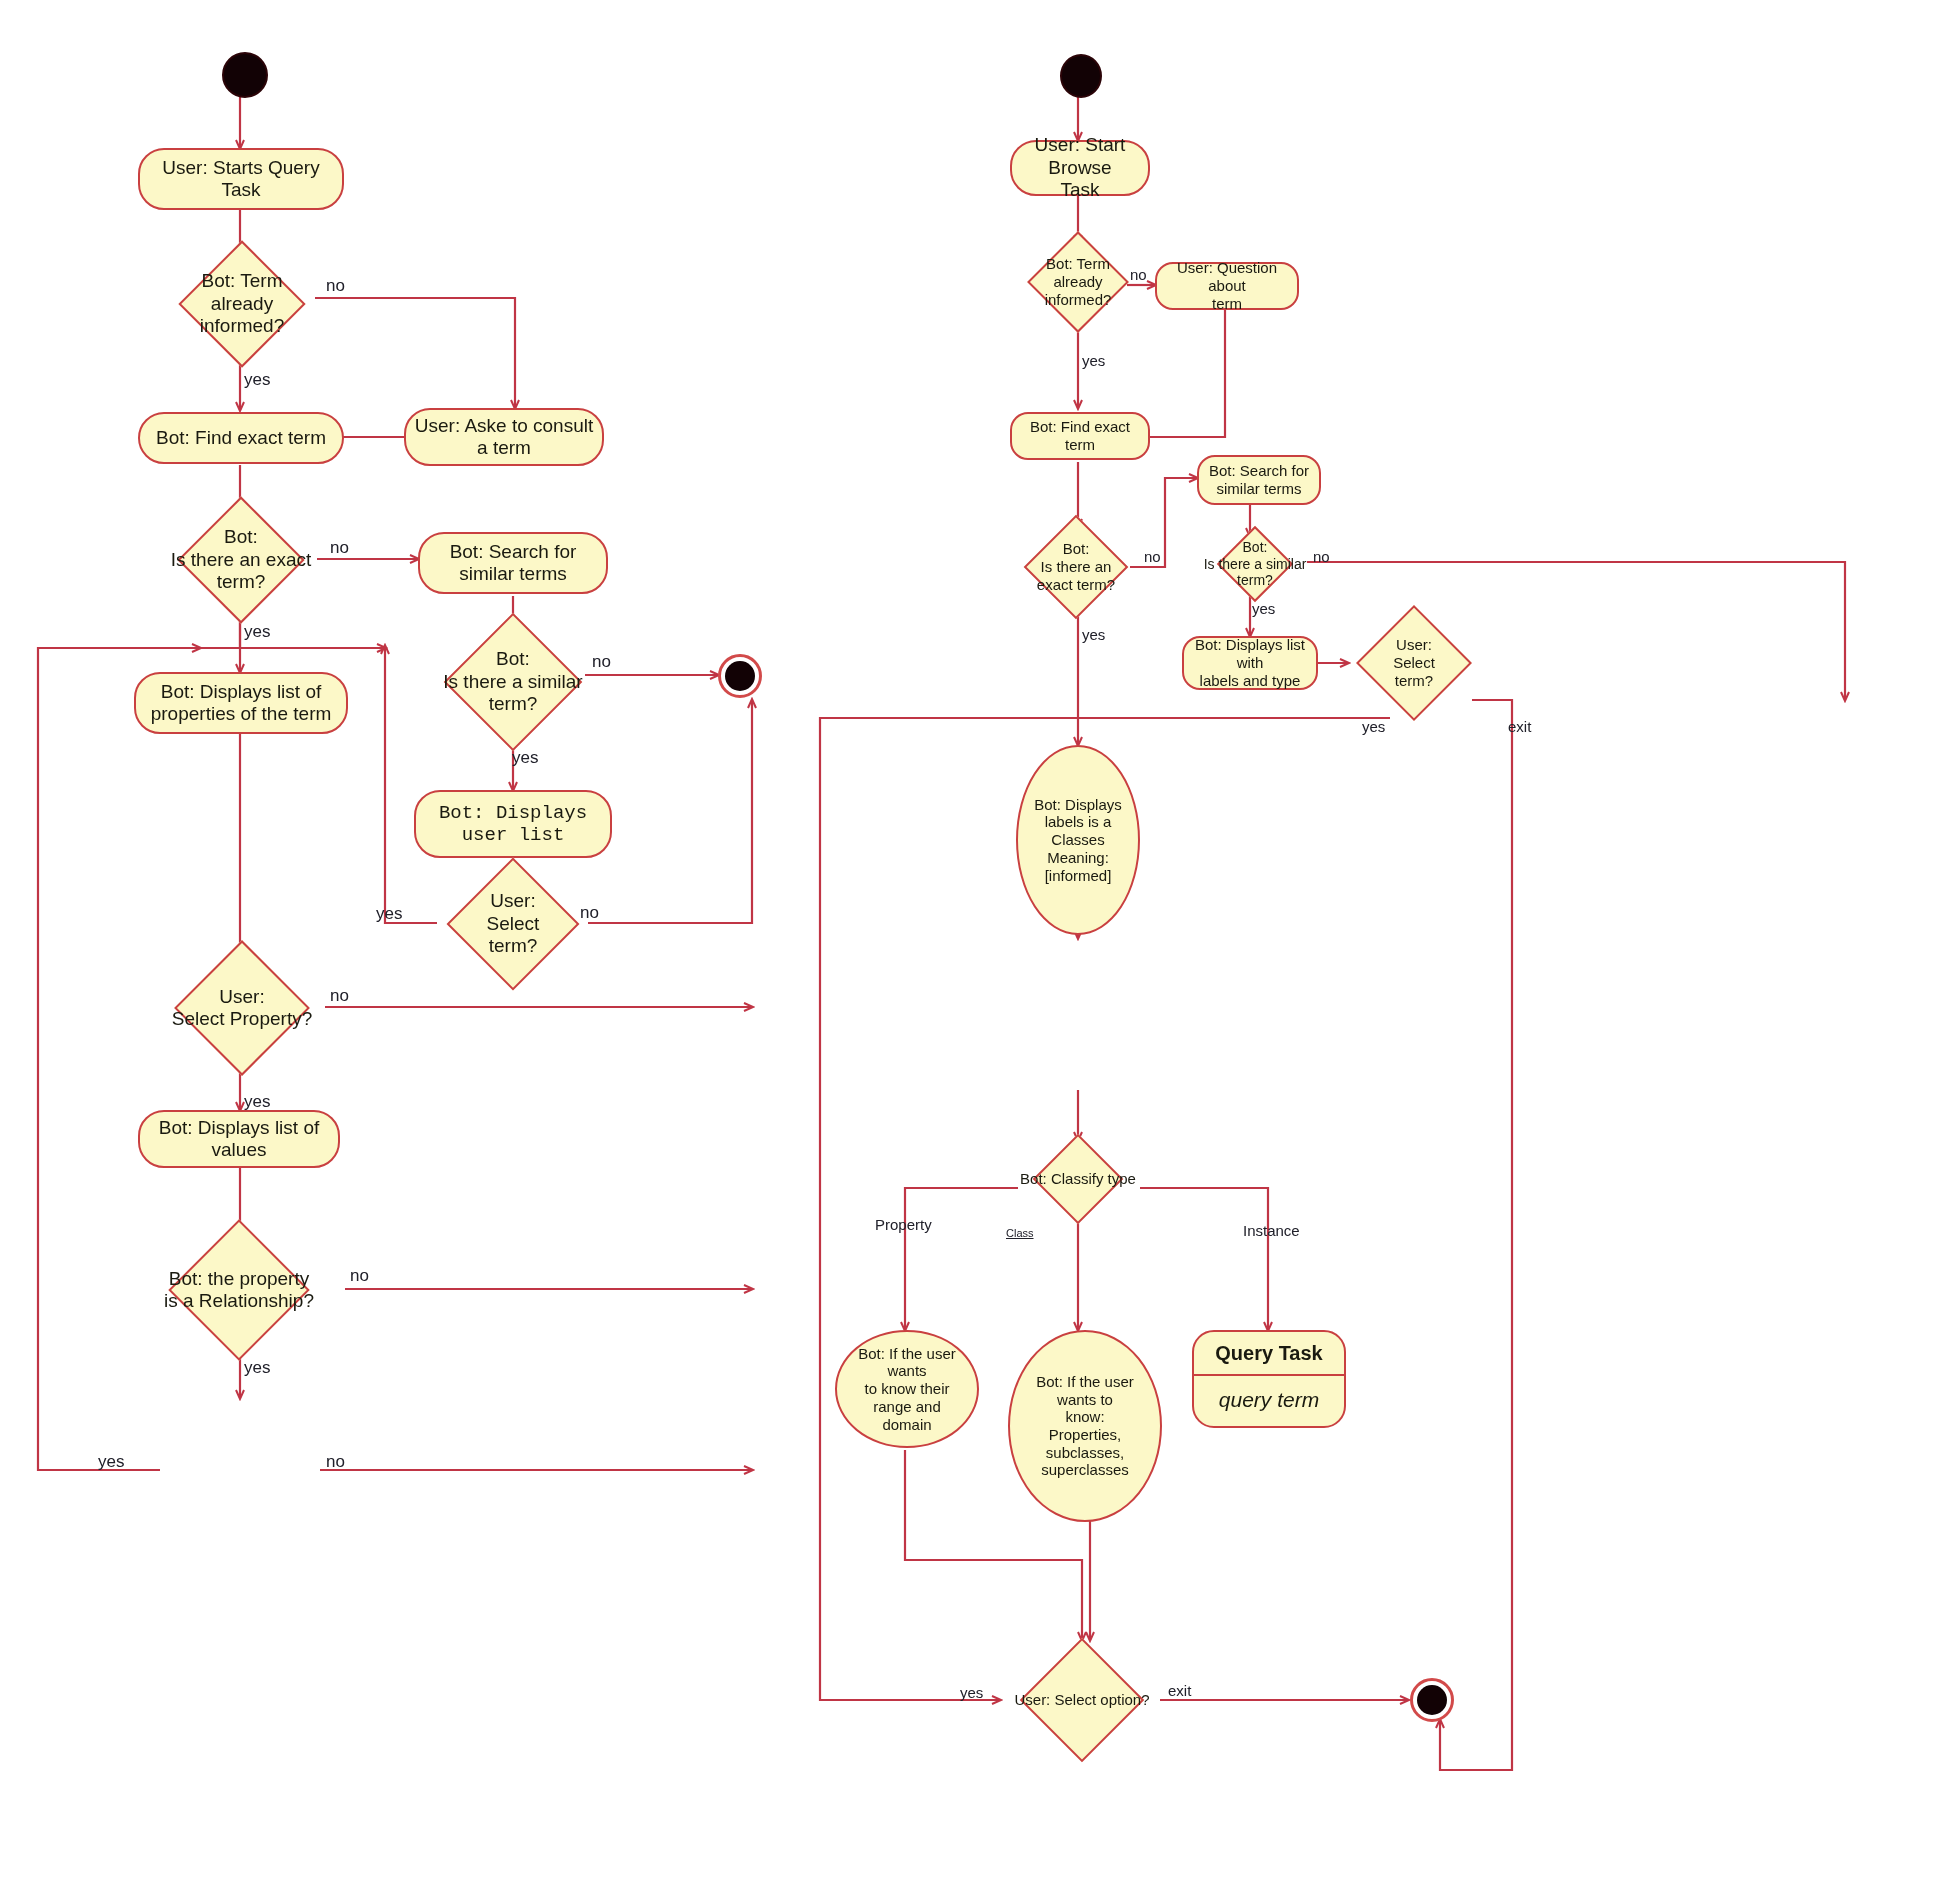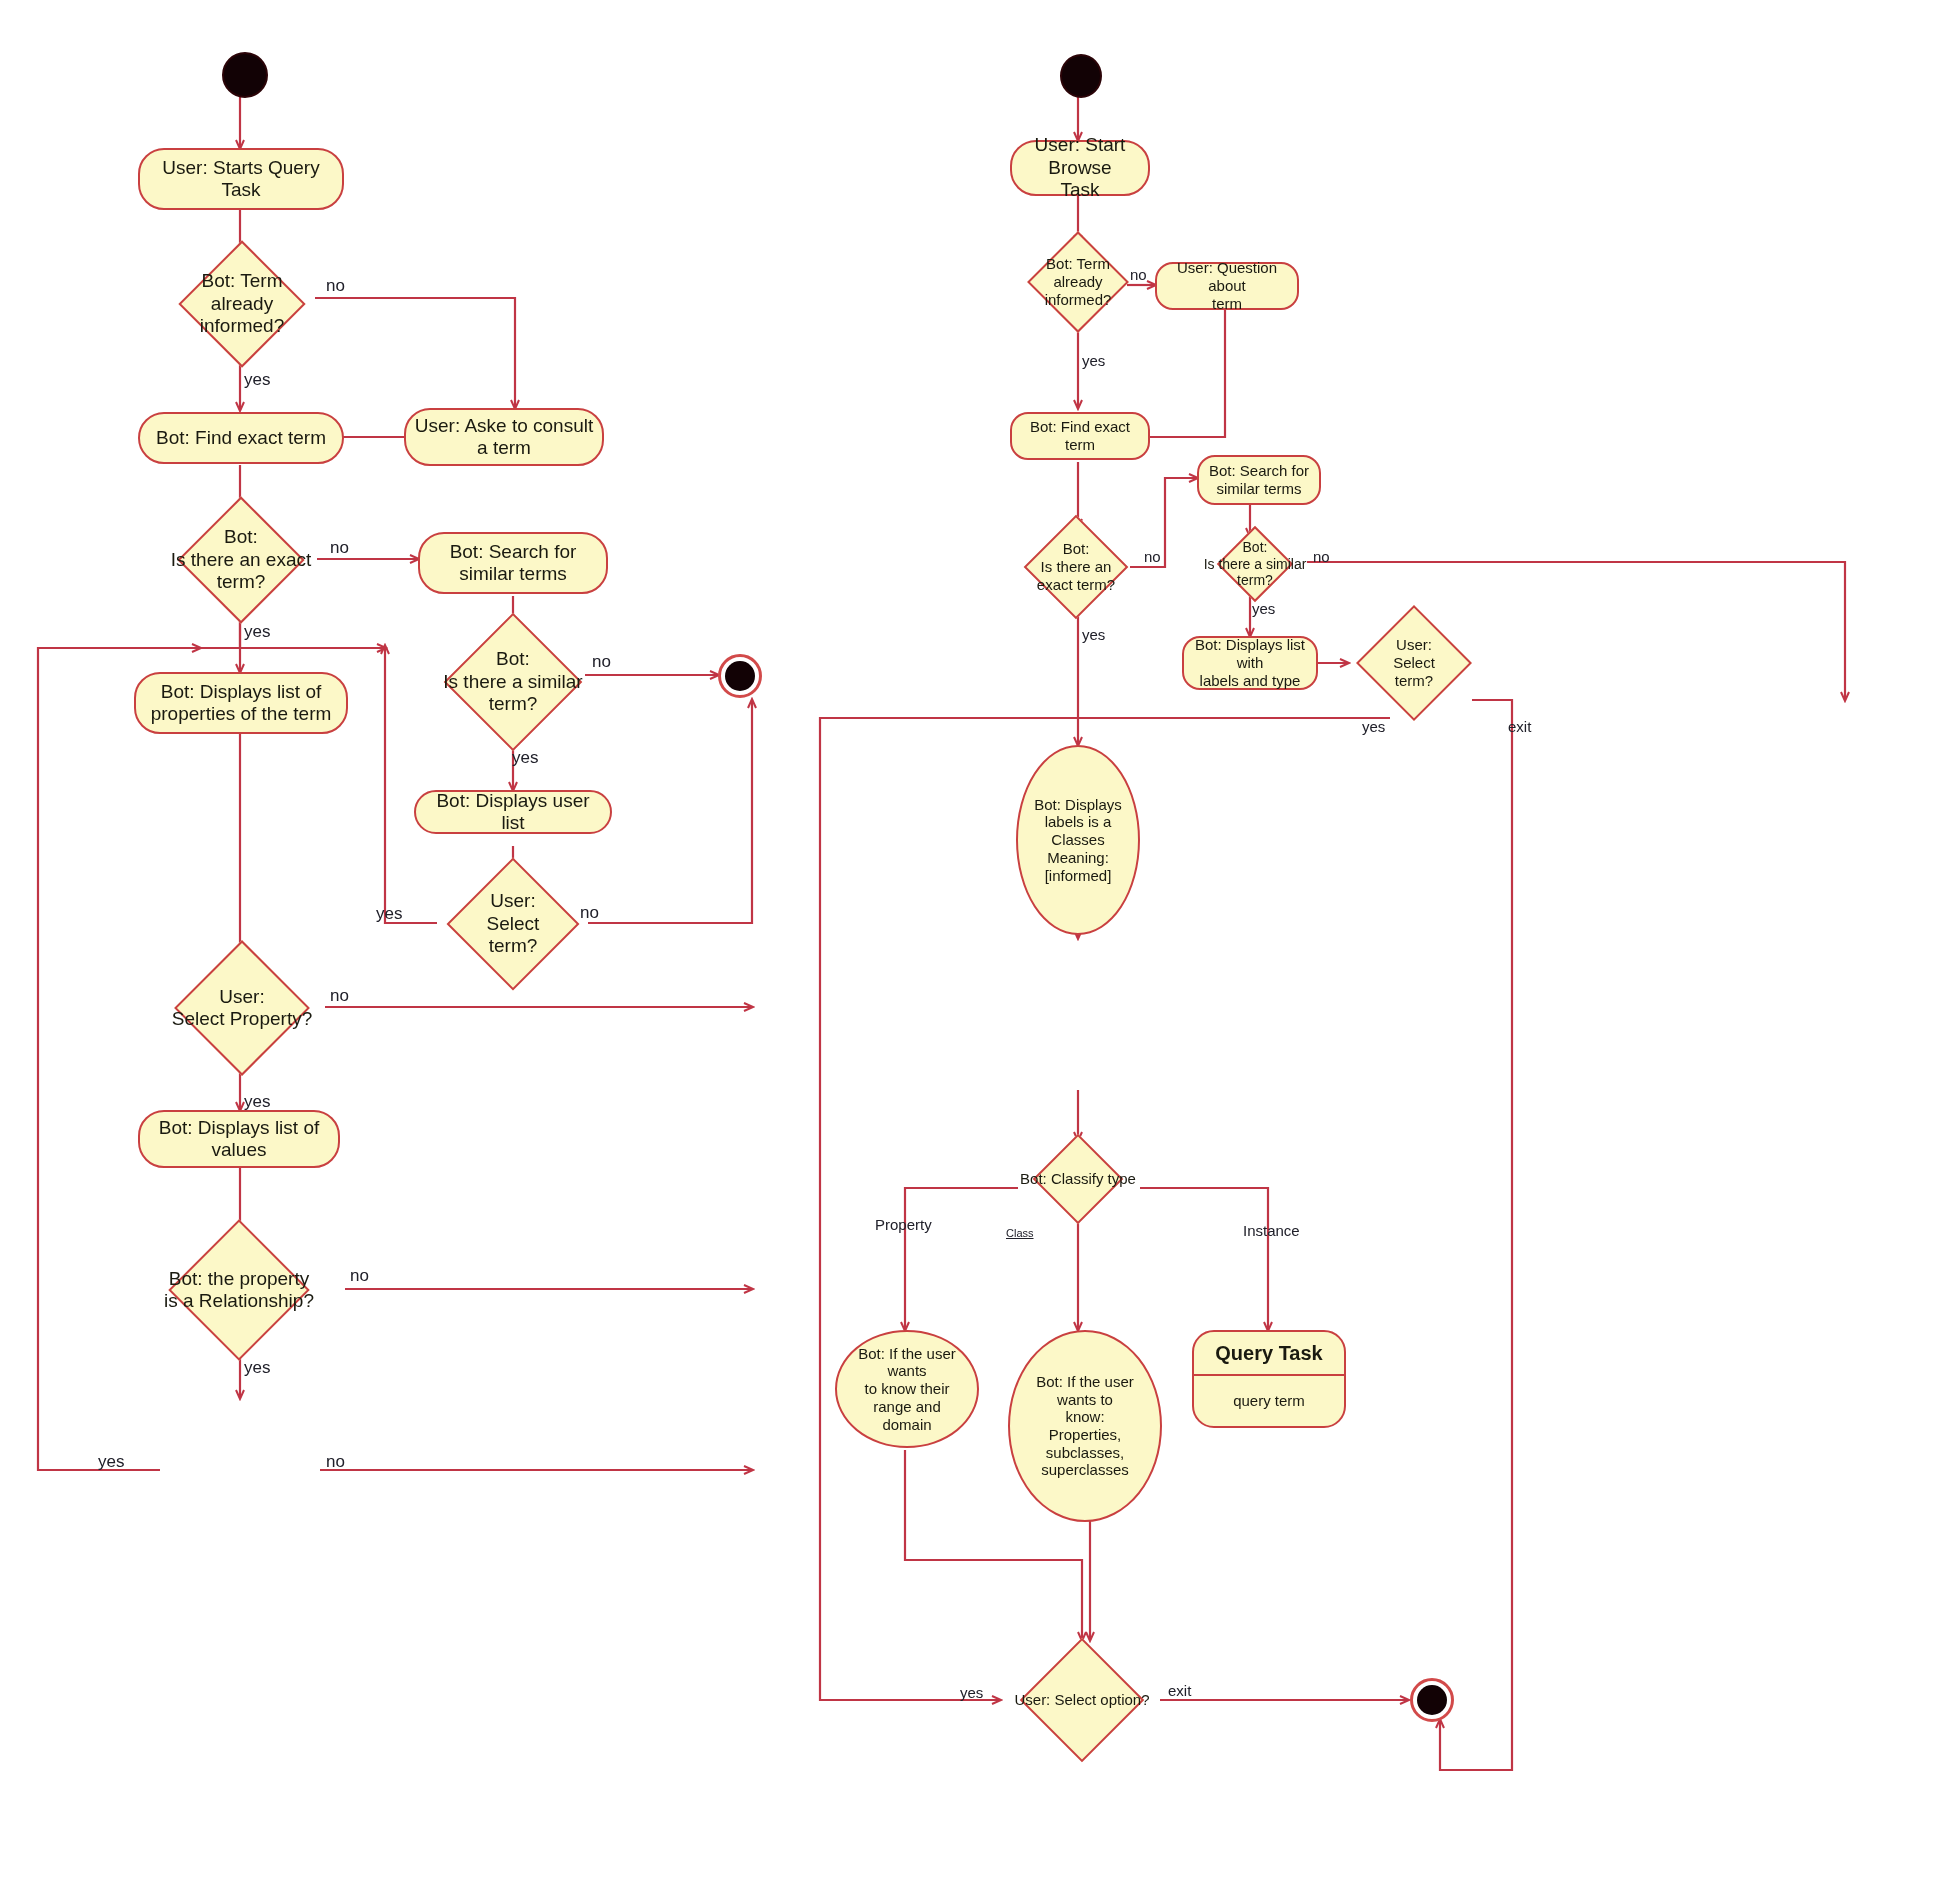--- a/index.html
+++ b/index.html
@@ -277,7 +277,7 @@
   <div class="node act" style="left:134px; top:672px; width:214px; height:62px;">Bot: Displays list of
 properties of the term</div>
 
-  <div class="node act" style="left:414px; top:790px; width:198px; height:44px;">Bot: Displays user list</div>
+  <div class="node act" style="left:414px; top:790px; width:198px; height:68px;font-family:Liberation Mono, monospace;">Bot: Displays user list</div>
 
   <div class="node dec" style="left:430px; top:866px; width:166px; height:116px;">
     <div class="dshape" style="width:90px;height:90px;"></div>

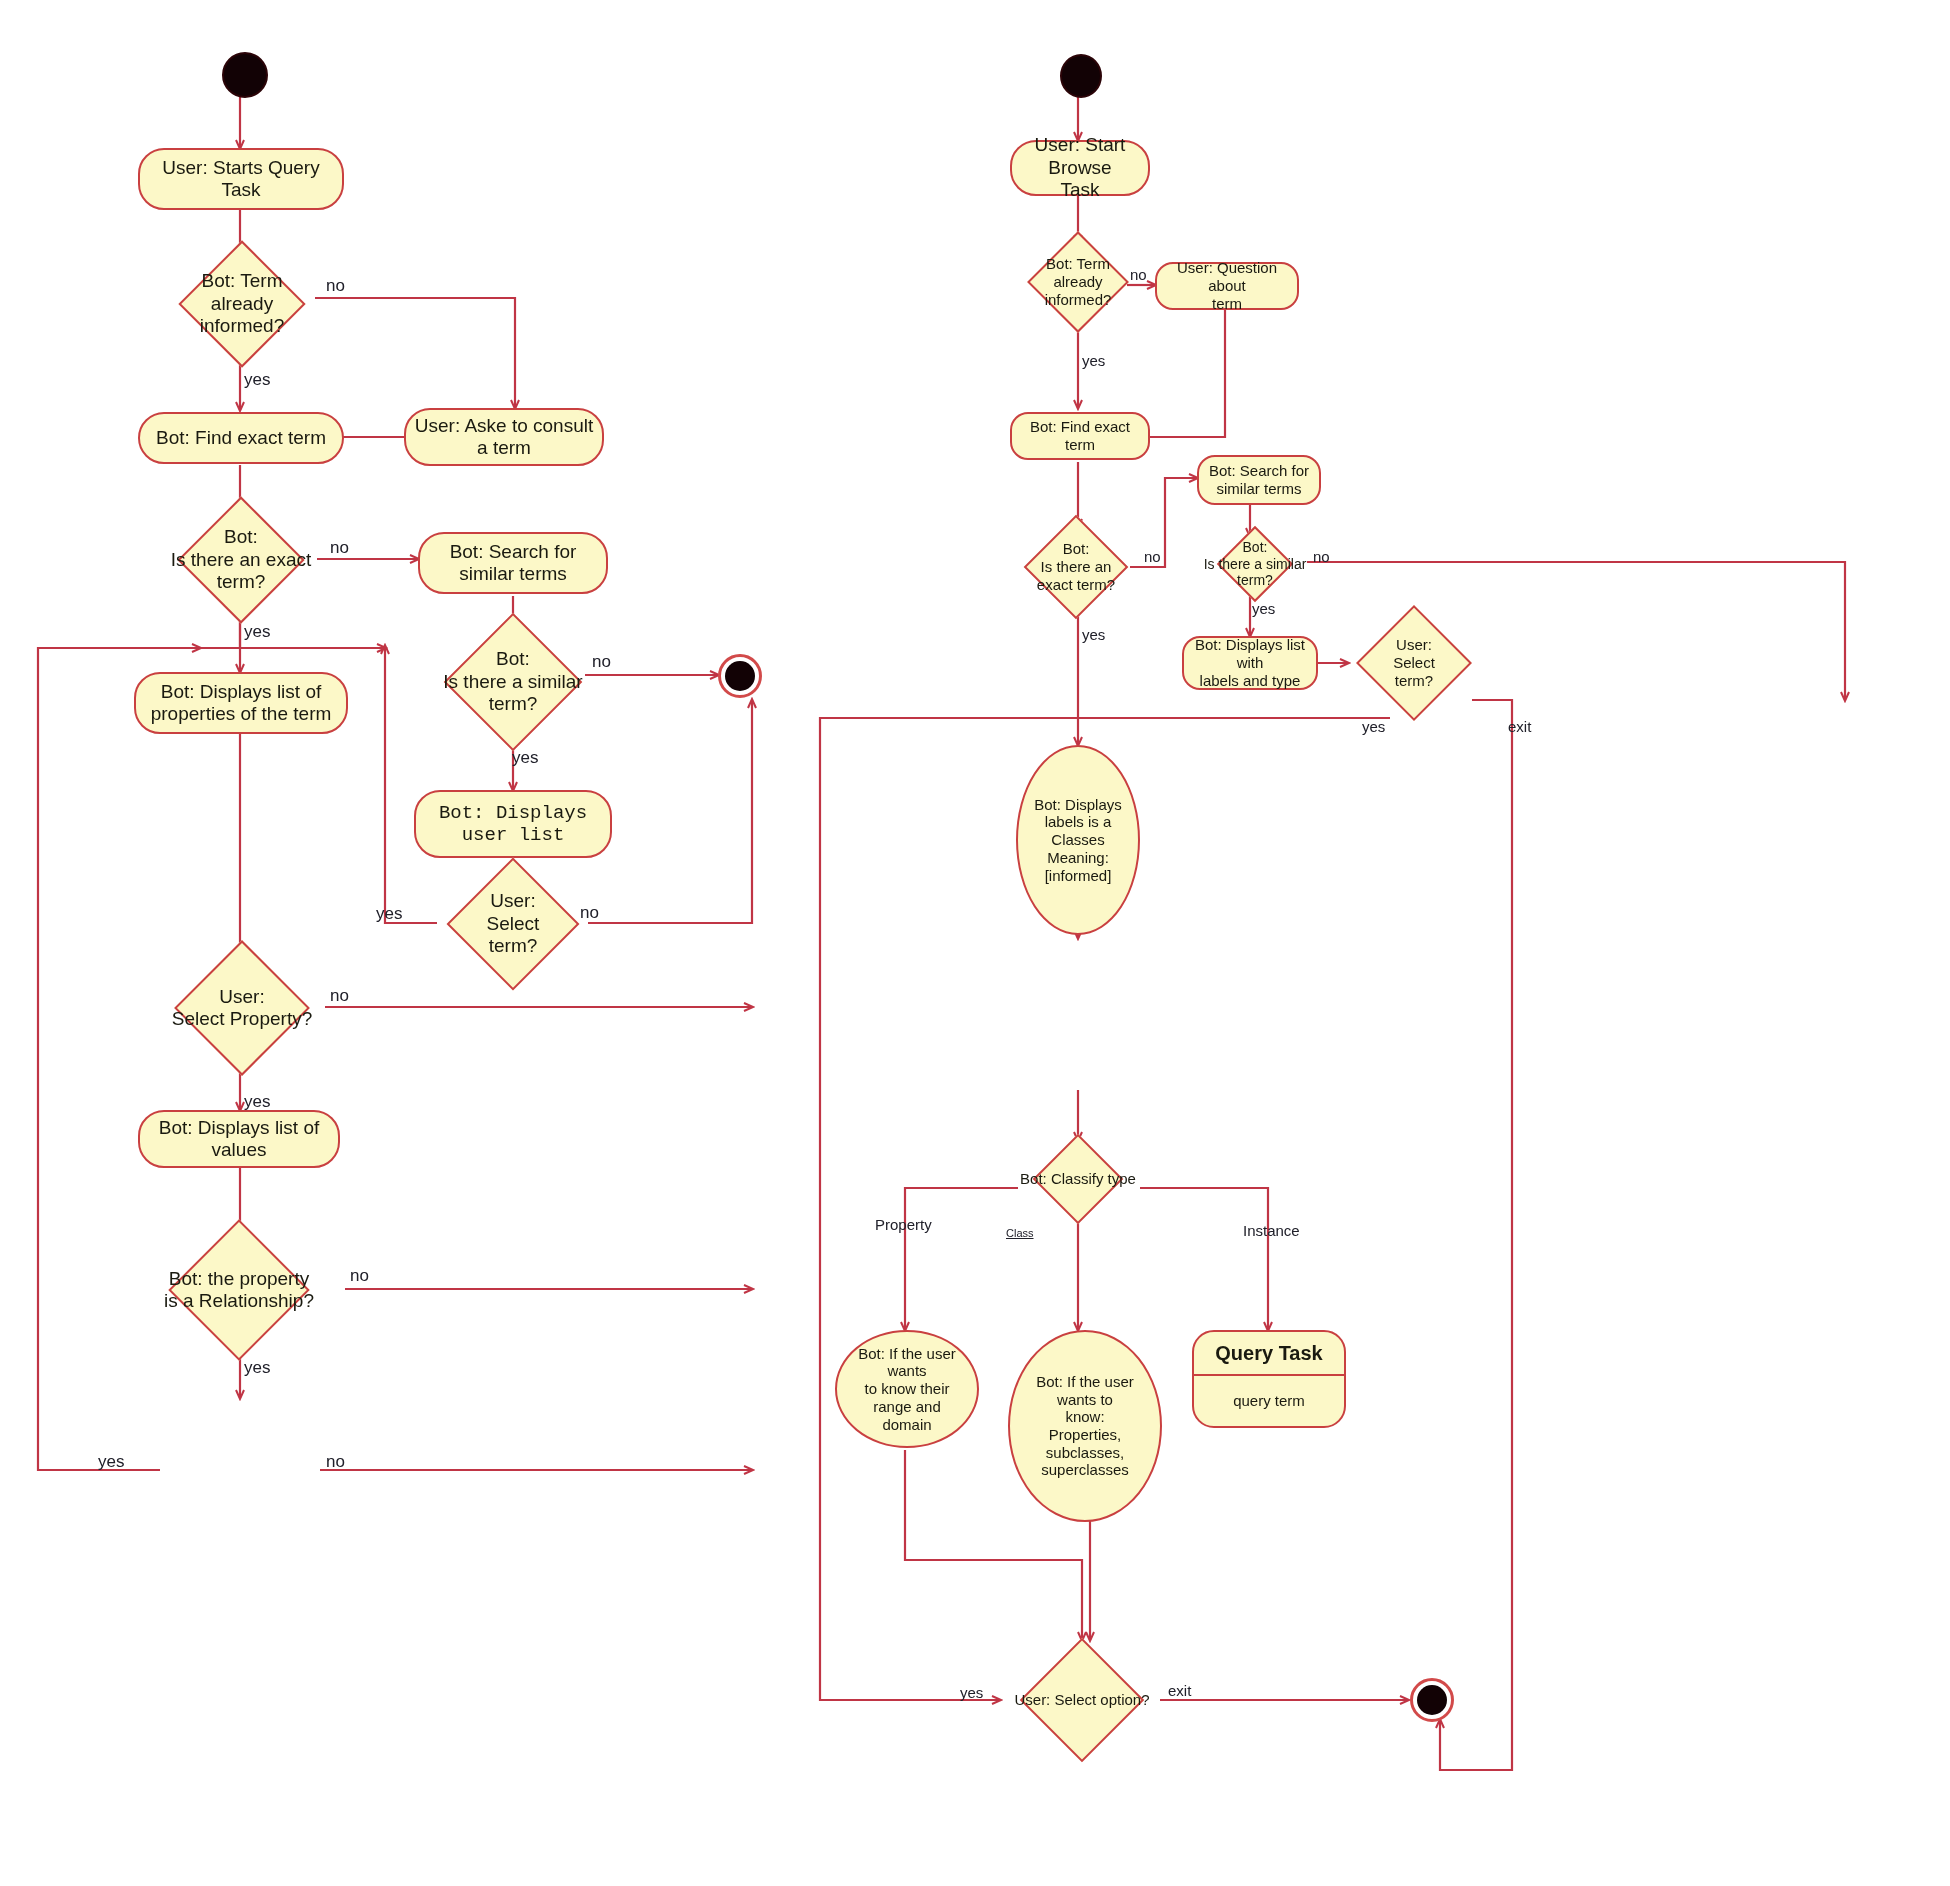--- a/index.html
+++ b/index.html
@@ -388,7 +388,7 @@
   <div class="node objnode" style="left:1192px; top:1330px; width:154px; height:98px;">
     <div class="objtitle">Query Task</div>
     <div class="objdiv"></div>
-    <div class="objbody" style="font-size:15px;">query term</div>
+    <div class="objbody" style="font-size:21px;font-style:italic;">query term</div>
   </div>
 
   <div class="node dec" style="left:1000px; top:1640px; width:164px; height:120px;">

